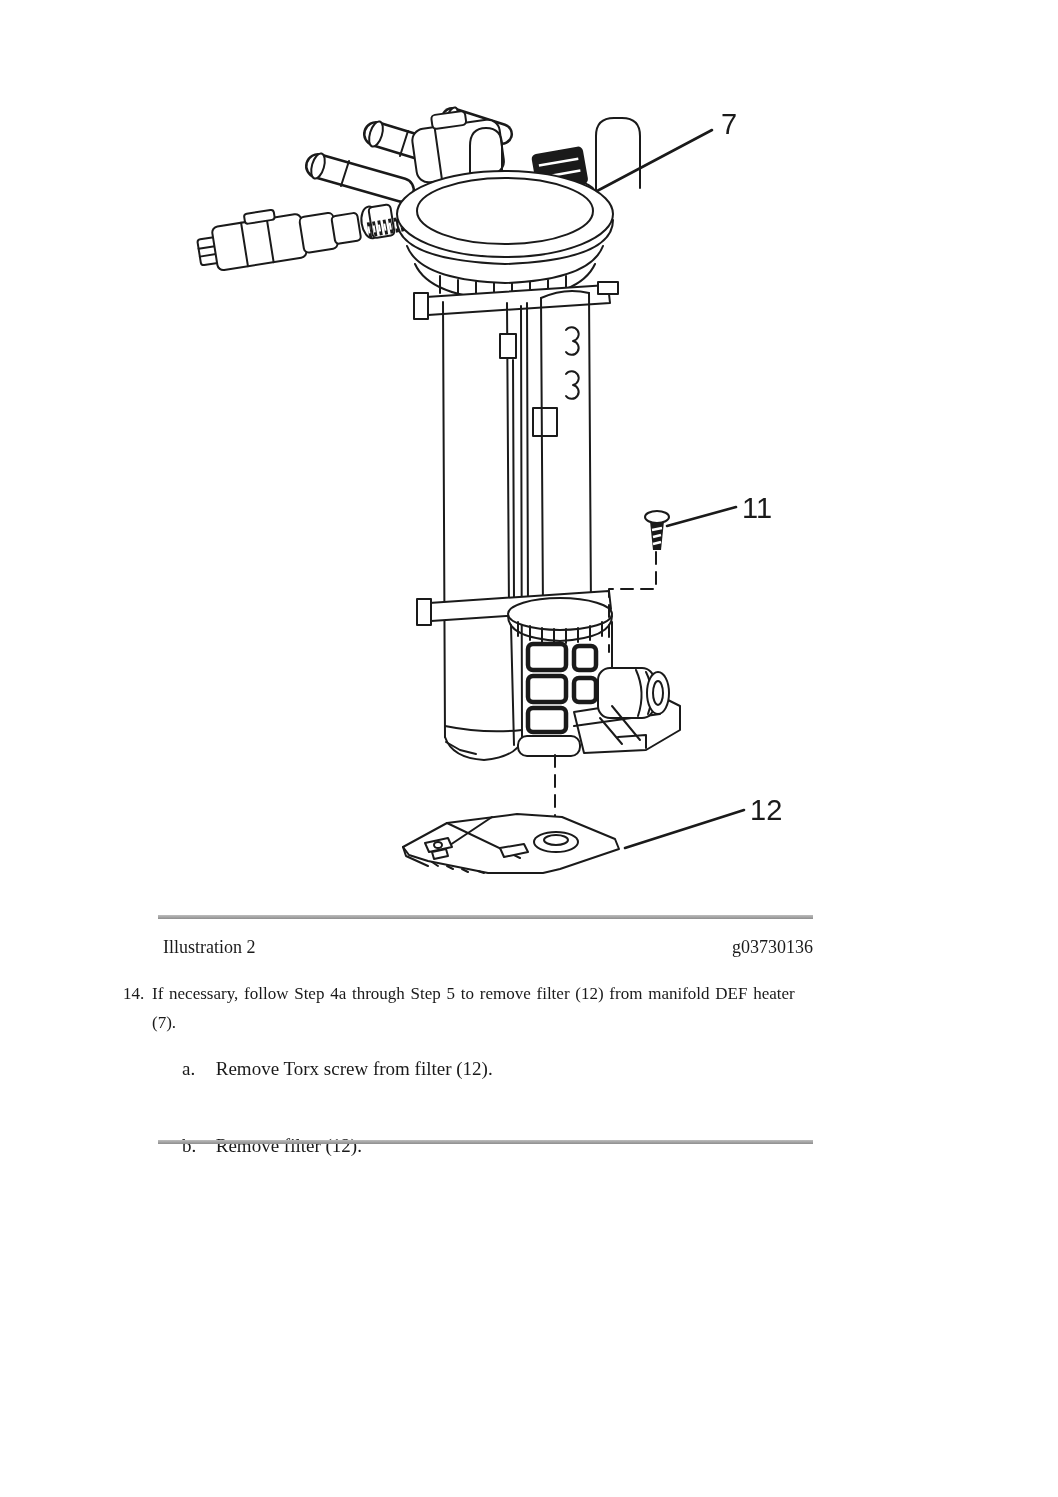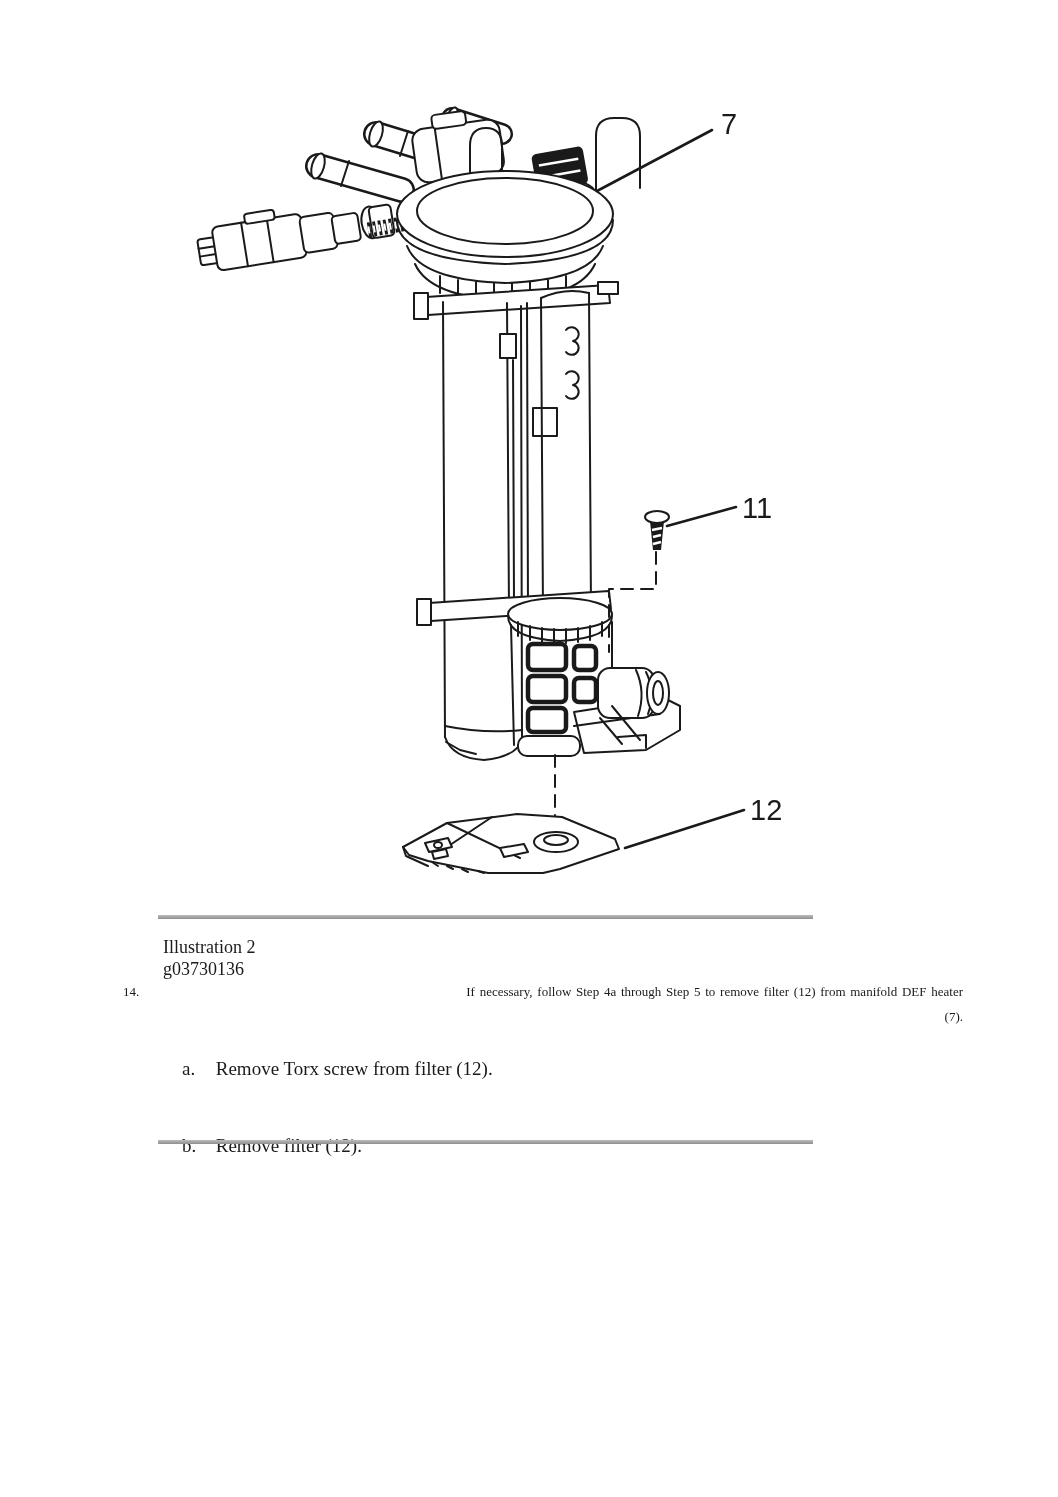--- a/index.html
+++ b/index.html
@@ -29,7 +29,7 @@
   .divider-bottom{top:1140px;}
 
   .caption-row{position:absolute;left:163px;top:937px;width:650px;
-    display:flex;justify-content:space-between;font-size:18px;line-height:1.2;flex-direction:column;}
+    display:flex;justify-content:space-between;font-size:18px;line-height:1.2;}
 
   .step{position:absolute;left:123px;top:984px;width:840px;font-size:13px;line-height:1.2;}
   .step-number{position:absolute;left:0;top:0;}

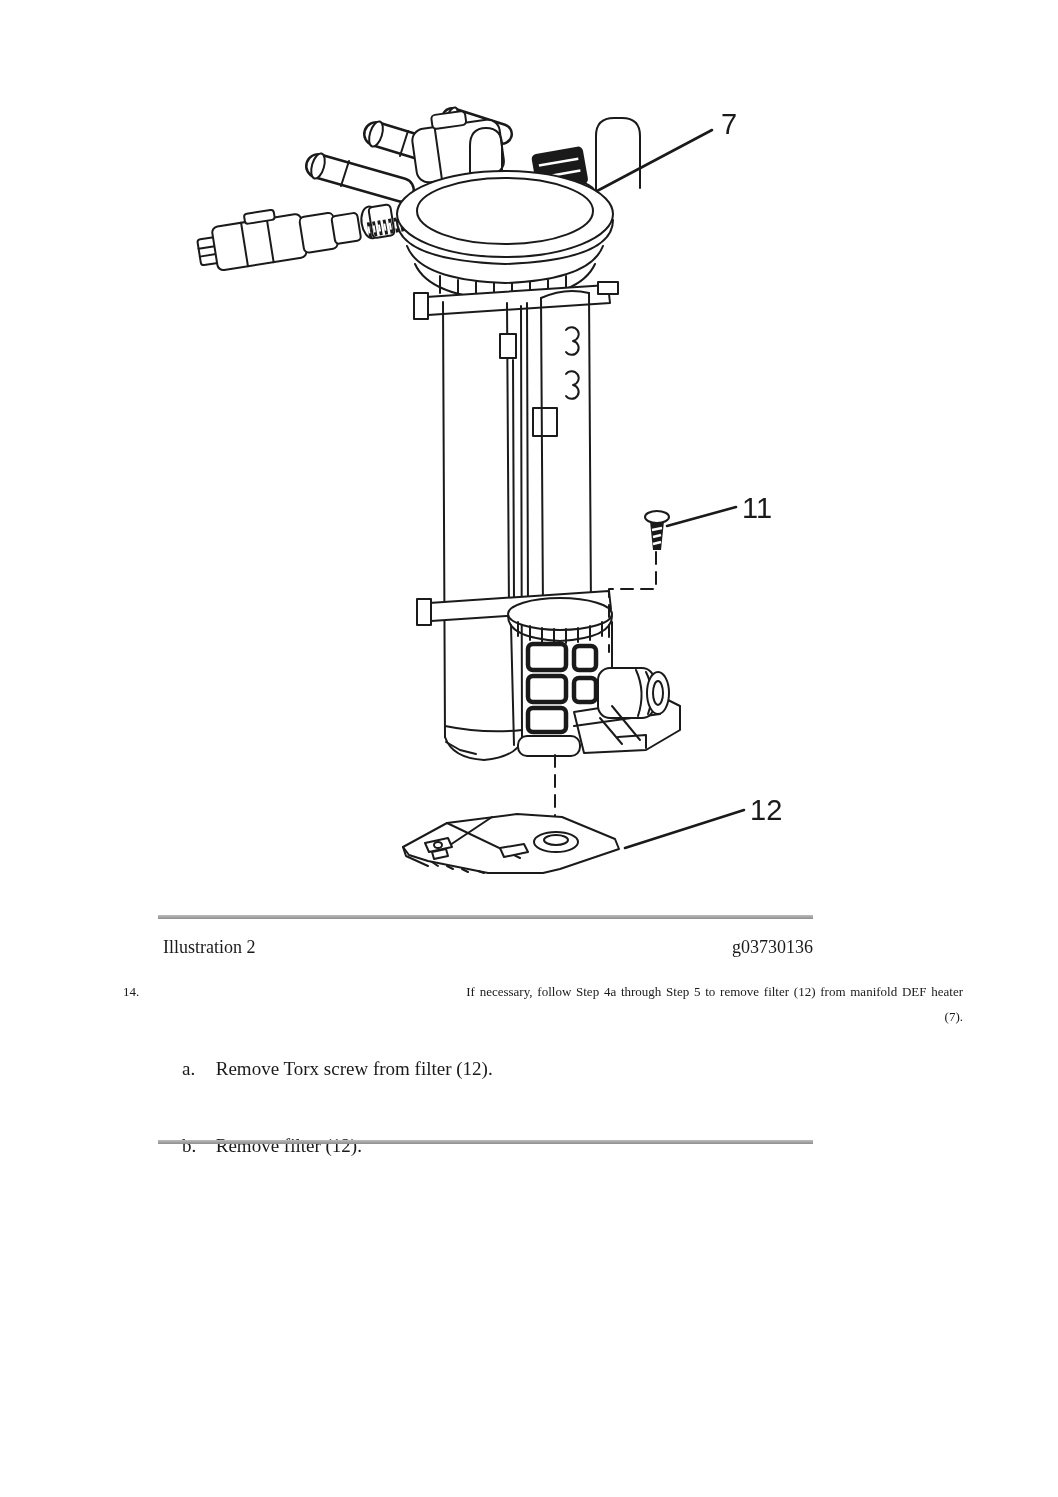--- a/index.html
+++ b/index.html
@@ -31,7 +31,7 @@
   .caption-row{position:absolute;left:163px;top:937px;width:650px;
     display:flex;justify-content:space-between;font-size:18px;line-height:1.2;}
 
-  .step{position:absolute;left:123px;top:984px;width:840px;font-size:13px;line-height:1.2;}
+  .step{position:absolute;left:123px;top:984px;width:840px;font-size:17px;line-height:1.2;}
   .step-number{position:absolute;left:0;top:0;}
   .step-lines{margin-left:29px;}
   .step-line{white-space:nowrap;word-spacing:1.5px;text-align:right;}

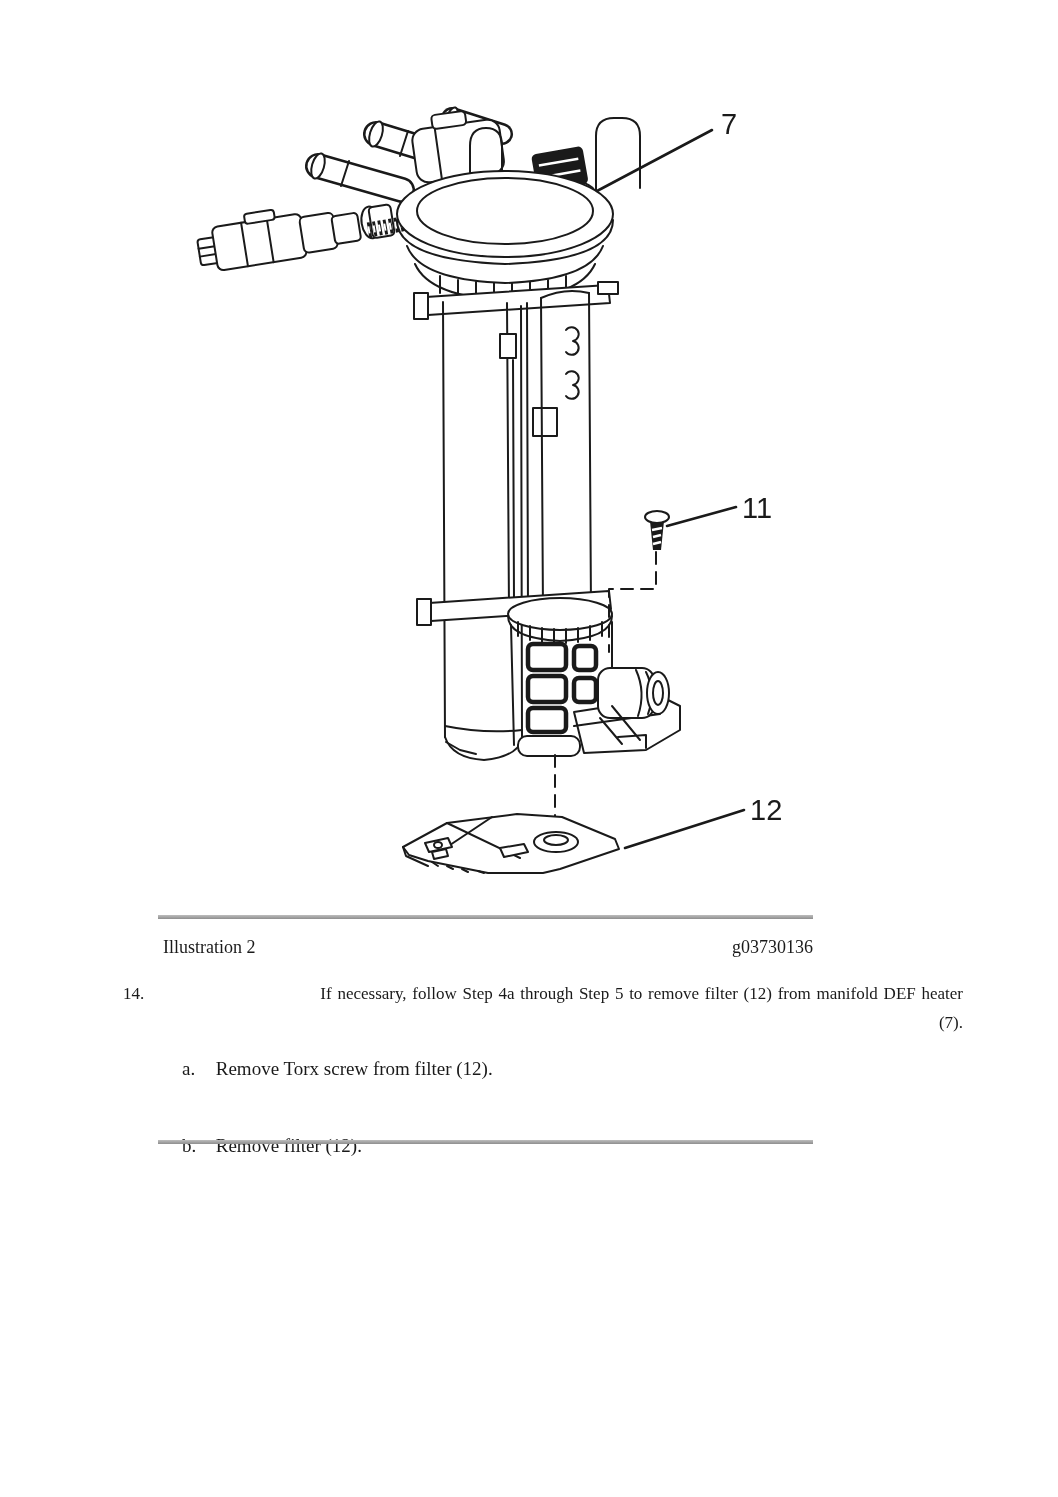--- a/index.html
+++ b/index.html
@@ -34,7 +34,7 @@
   .step{position:absolute;left:123px;top:984px;width:840px;font-size:17px;line-height:1.2;}
   .step-number{position:absolute;left:0;top:0;}
   .step-lines{margin-left:29px;}
-  .step-line{white-space:nowrap;word-spacing:1.5px;text-align:right;}
+  .step-line{white-space:nowrap;word-spacing:1.5px;}
   .step-line2{margin-top:9px;}
 
   .substep{position:absolute;font-size:19px;line-height:1.2;white-space:nowrap;}

